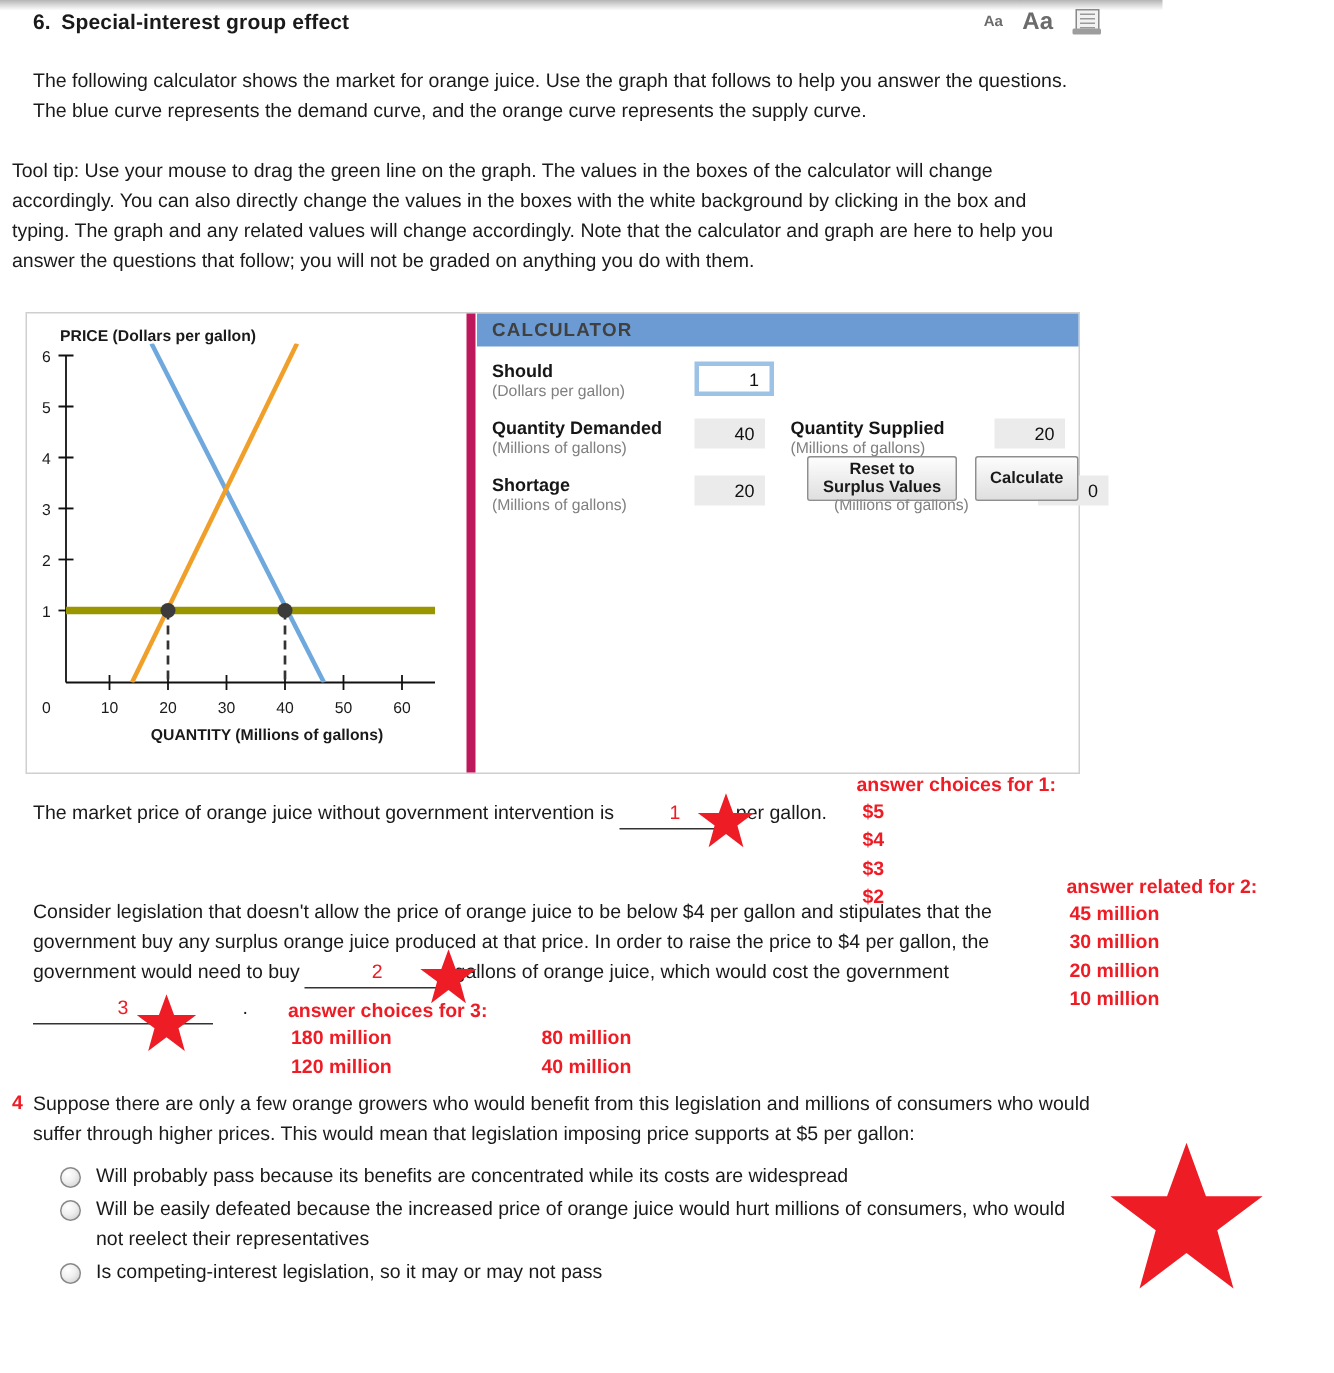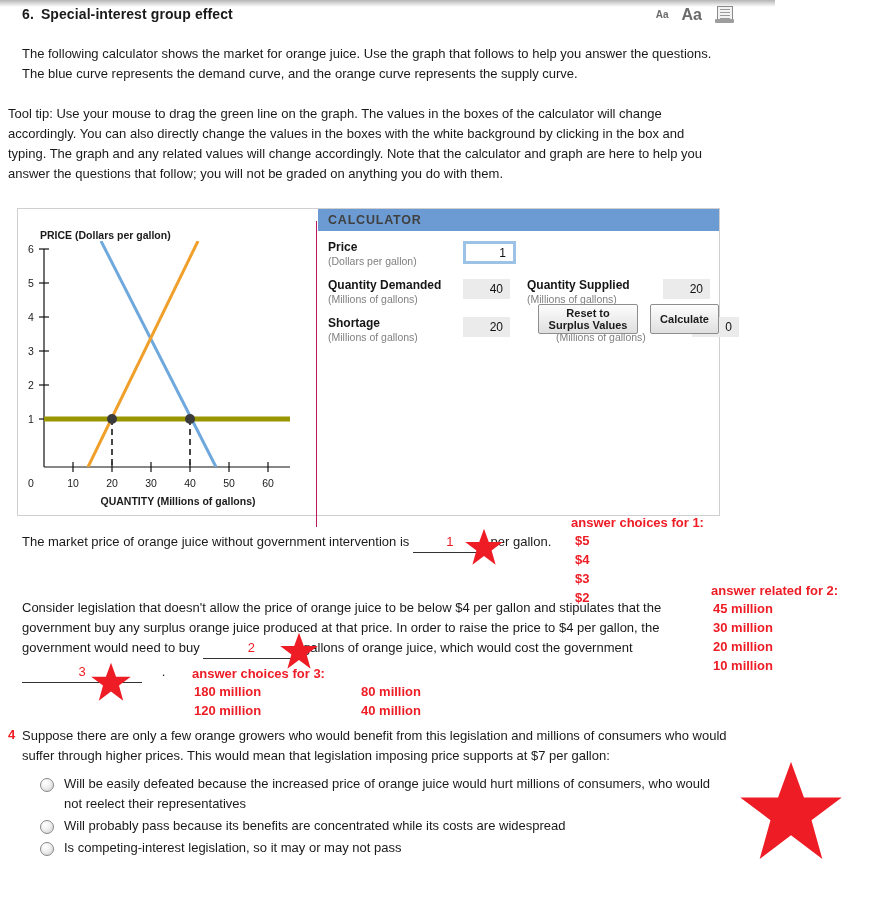--- a/index.html
+++ b/index.html
@@ -33,7 +33,7 @@
 
   
   .widget{position:absolute;left:17px;top:208px;width:703px;height:308px;border:1px solid #cfcfcf;background:#fff;box-sizing:border-box;}
-  .graphpane{position:absolute;left:0;top:12px;width:299px;height:306px;border-right:1px solid #be185d;box-sizing:border-box;}
+  .graphpane{position:absolute;left:0;top:0;width:299px;height:306px;border-right:6px solid #be185d;box-sizing:border-box;}
   .calcpane{position:absolute;left:300px;top:0;right:0;bottom:0;}
   .calc-header{height:22px;background:#6b9bd2;color:#404040;font-size:12.5px;font-weight:bold;letter-spacing:.8px;display:flex;align-items:center;padding-left:10px;box-sizing:border-box;}
   .calc-body{position:relative;padding:10px 0 0 10px;}

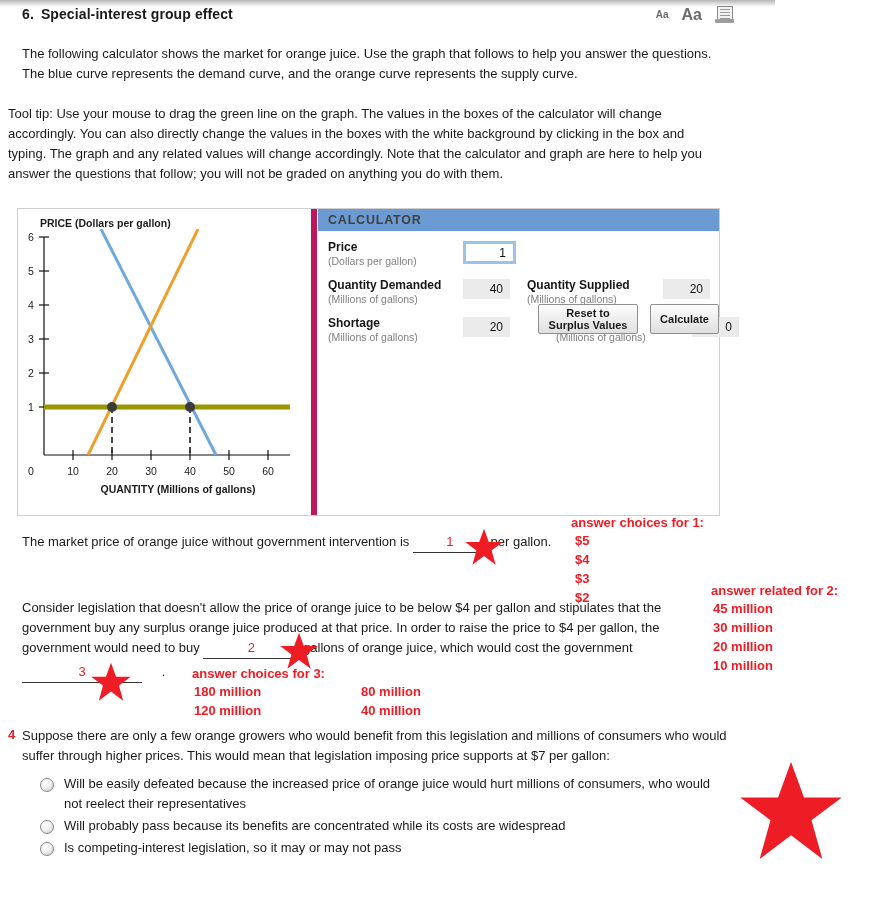--- a/index.html
+++ b/index.html
@@ -184,7 +184,7 @@
       <div class="row">
         <div class="fieldgroup">
           <div class="lblbox">
-            <div class="flabel">Price</div>
+            <div class="flabel">Should</div>
             <div class="funit">(Dollars per gallon)</div>
           </div>
           <div class="valbox input">1</div>

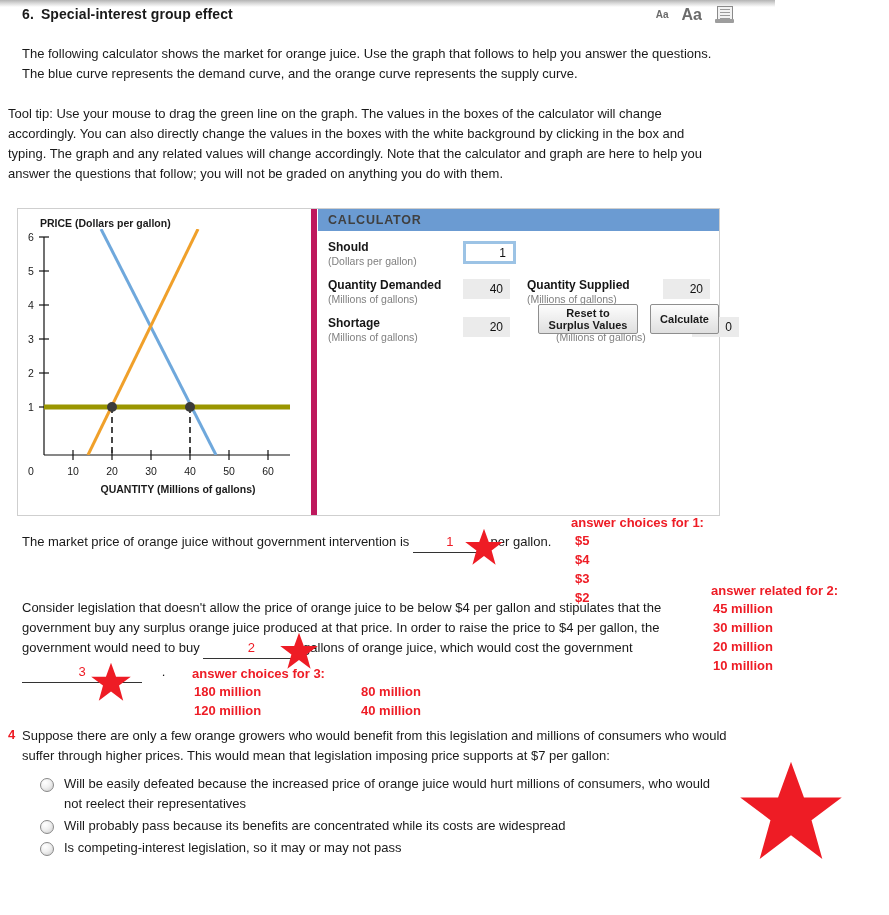--- a/index.html
+++ b/index.html
@@ -292,7 +292,7 @@
   <polygon points="50,2 62,35 97,35 69,56 79,92 50,70 21,92 31,56 3,35 38,35" fill="#ee1c25"></polygon>
 </svg>
 
-<div id="q4text">Suppose there are only a few orange growers who would benefit from this legislation and millions of consumers who would suffer through higher prices. This would mean that legislation imposing price supports at $7 per gallon:</div>
+<div id="q4text">Suppose there are only a few orange growers who would benefit from this legislation and millions of consumers who would suffer through higher prices. This would mean that legislation imposing price supports at $5 per gallon:</div>
 
 <div class="options">
   <div class="opt">

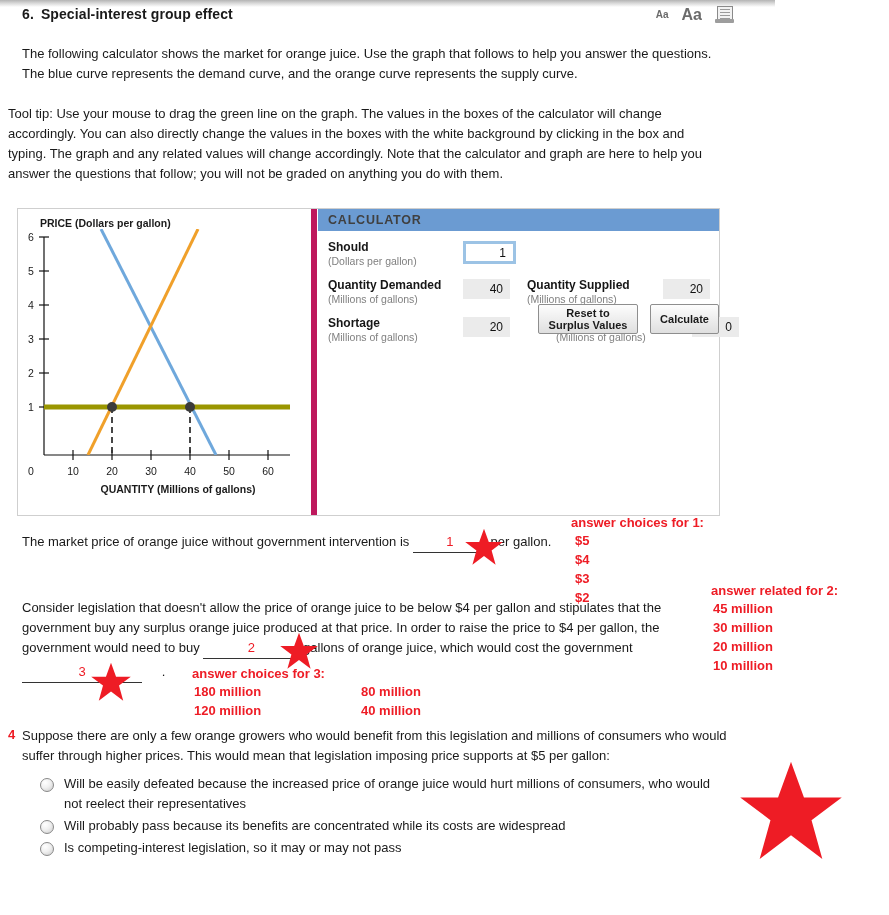--- a/index.html
+++ b/index.html
@@ -297,11 +297,11 @@
 <div class="options">
   <div class="opt">
     <span class="radio"></span>
-    <span class="opt-label">Will be easily defeated because the increased price of orange juice would hurt millions of consumers, who would not reelect their representatives</span>
+    <span class="opt-label">Will probably pass because its benefits are concentrated while its costs are widespread</span>
   </div>
   <div class="opt">
     <span class="radio"></span>
-    <span class="opt-label">Will probably pass because its benefits are concentrated while its costs are widespread</span>
+    <span class="opt-label">Will be easily defeated because the increased price of orange juice would hurt millions of consumers, who would not reelect their representatives</span>
   </div>
   <div class="opt">
     <span class="radio"></span>

